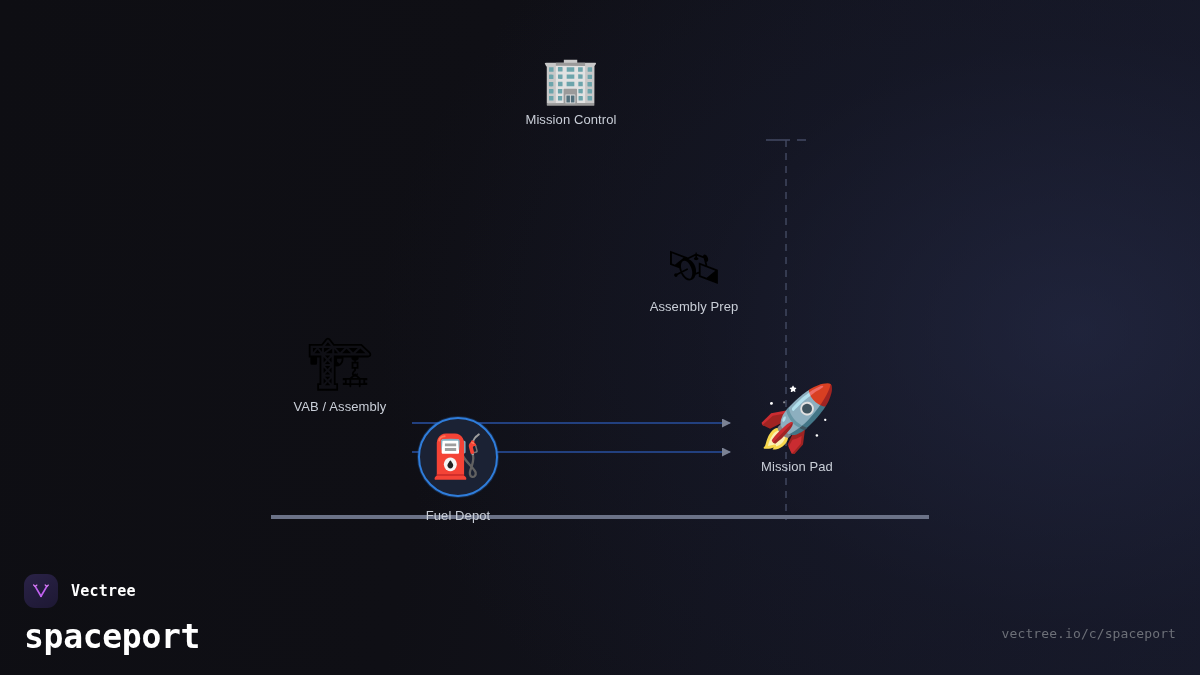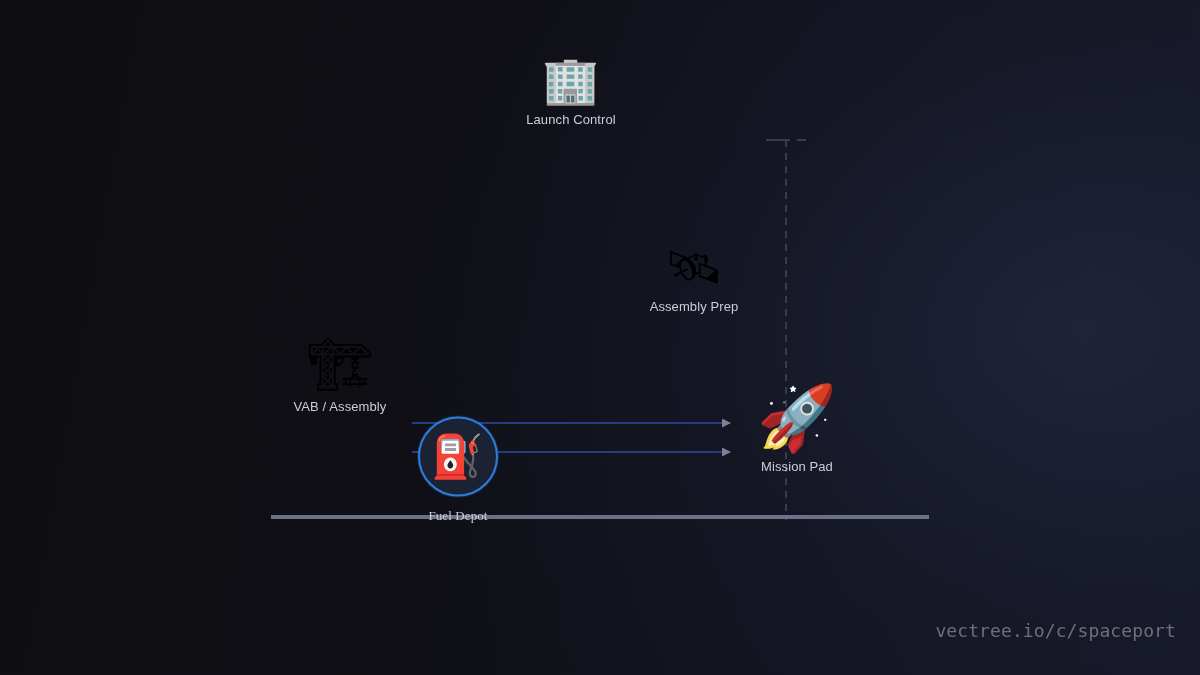--- a/index.html
+++ b/index.html
@@ -144,7 +144,7 @@
 
     <div class="node" style="left:571px; top:92px;">
       <div class="node-glyph" style="font-size:46px;">🏢</div>
-      <div class="node-label">Launch Control</div>
+      <div class="node-label">Mission Control</div>
     </div>
 
     <div class="node" style="left:694px; top:279px;">

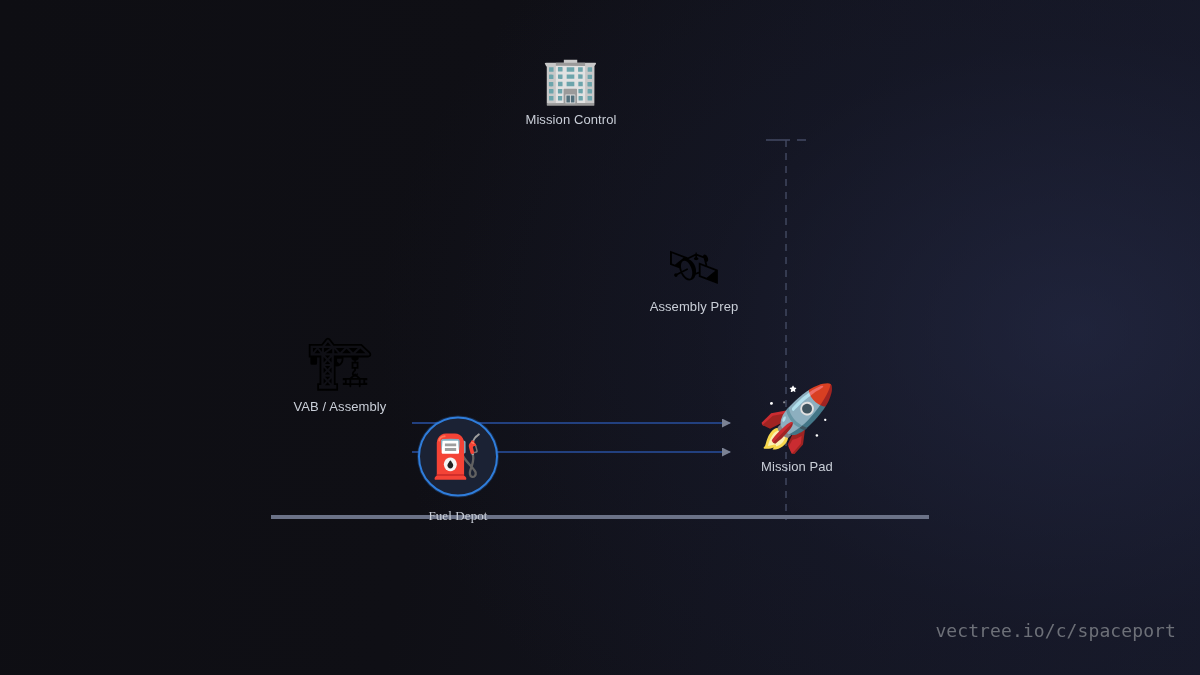--- a/index.html
+++ b/index.html
@@ -67,7 +67,6 @@
   }
   .node.selected .node-label {
     margin-top: 11px;
-    font-family: Liberation Serif, serif;
   }
 
   

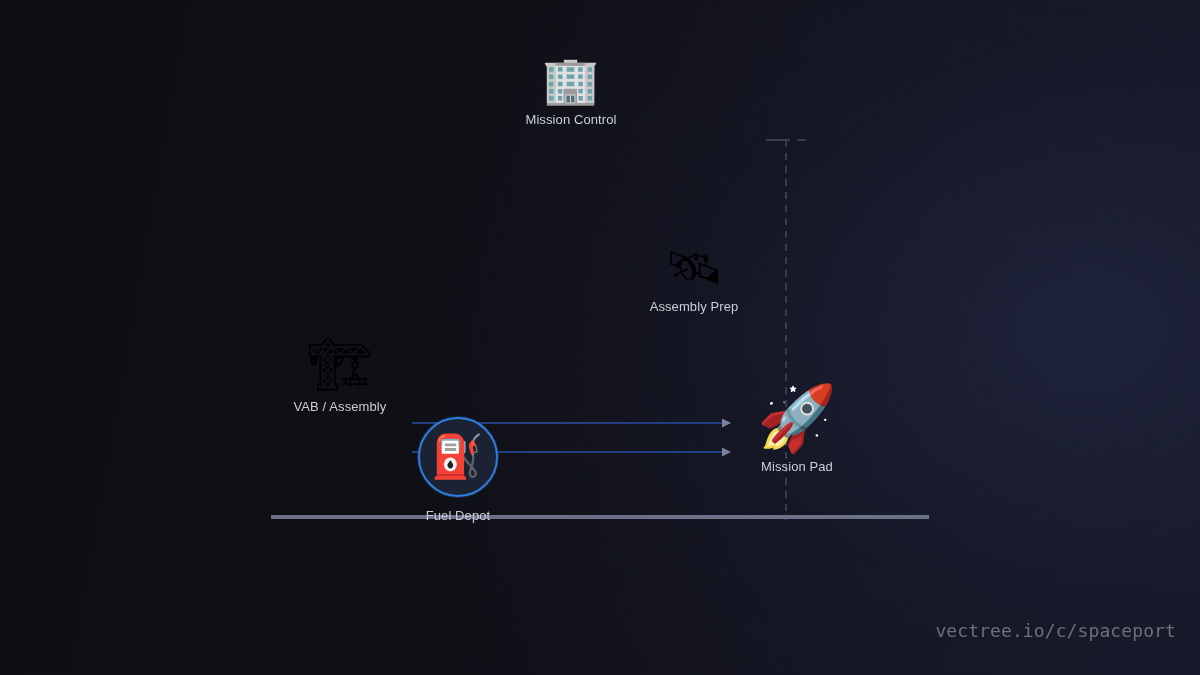--- a/index.html
+++ b/index.html
@@ -168,6 +168,20 @@
 
   </div>
 
+  <div id="brand">
+    <div id="brand-row">
+      <div id="brand-logo">
+        <svg width="20" height="20" viewBox="0 0 20 20" xmlns="http://www.w3.org/2000/svg">
+          <path d="M4.2 5.4 L10 15.2 L15.8 5.4" fill="none" stroke="#c061f0" stroke-width="1.7" stroke-linecap="round" stroke-linejoin="round"></path>
+          <path d="M4.2 5.4 L2.6 4.0 M4.2 5.4 L5.9 4.1" fill="none" stroke="#d87cf5" stroke-width="1.3" stroke-linecap="round"></path>
+          <path d="M15.8 5.4 L14.2 4.0 M15.8 5.4 L17.4 4.1" fill="none" stroke="#d87cf5" stroke-width="1.3" stroke-linecap="round"></path>
+          <circle cx="10" cy="15.2" r="1.0" fill="#c061f0"></circle>
+        </svg>
+      </div>
+      <div id="brand-name">Vectree</div>
+    </div>
+    <div id="brand-title">spaceport</div>
+  </div>
 
   <div id="brand-url">vectree.io/c/spaceport</div>
 

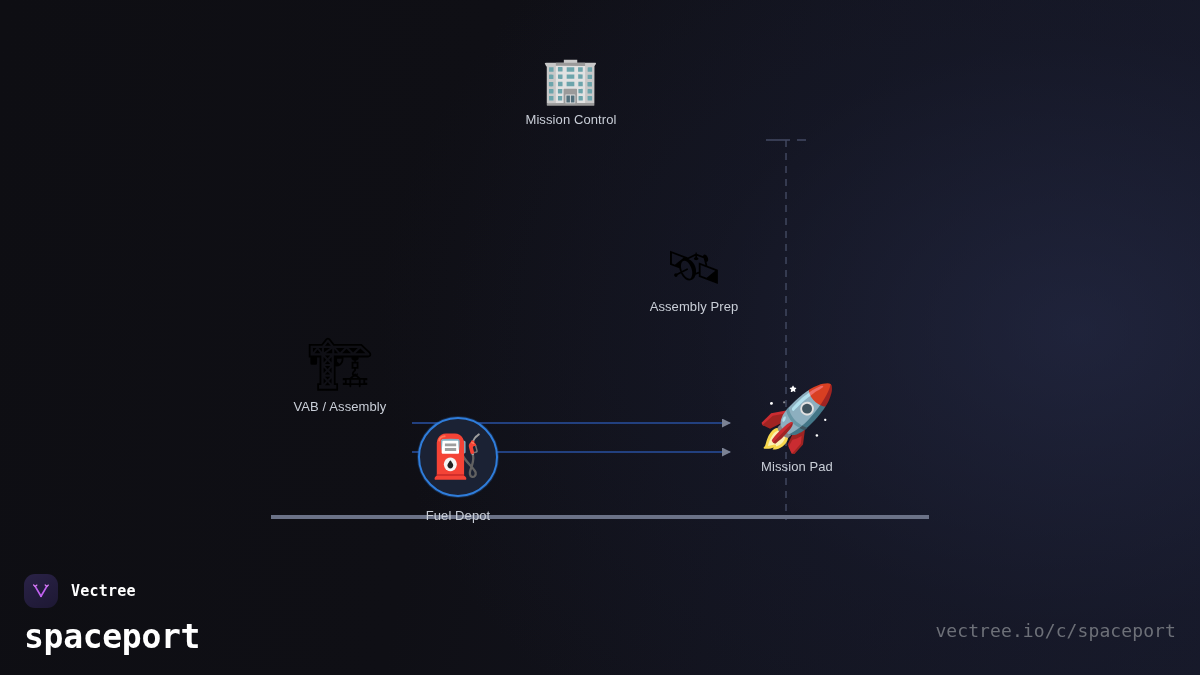--- a/index.html
+++ b/index.html
@@ -113,7 +113,7 @@
     right: 24px;
     bottom: 34px;
     font-family: "DejaVu Sans Mono", monospace;
-    font-size: 18px;
+    font-size: 13px;
     color: #6d7078;
     letter-spacing: 0.1px;
   }

